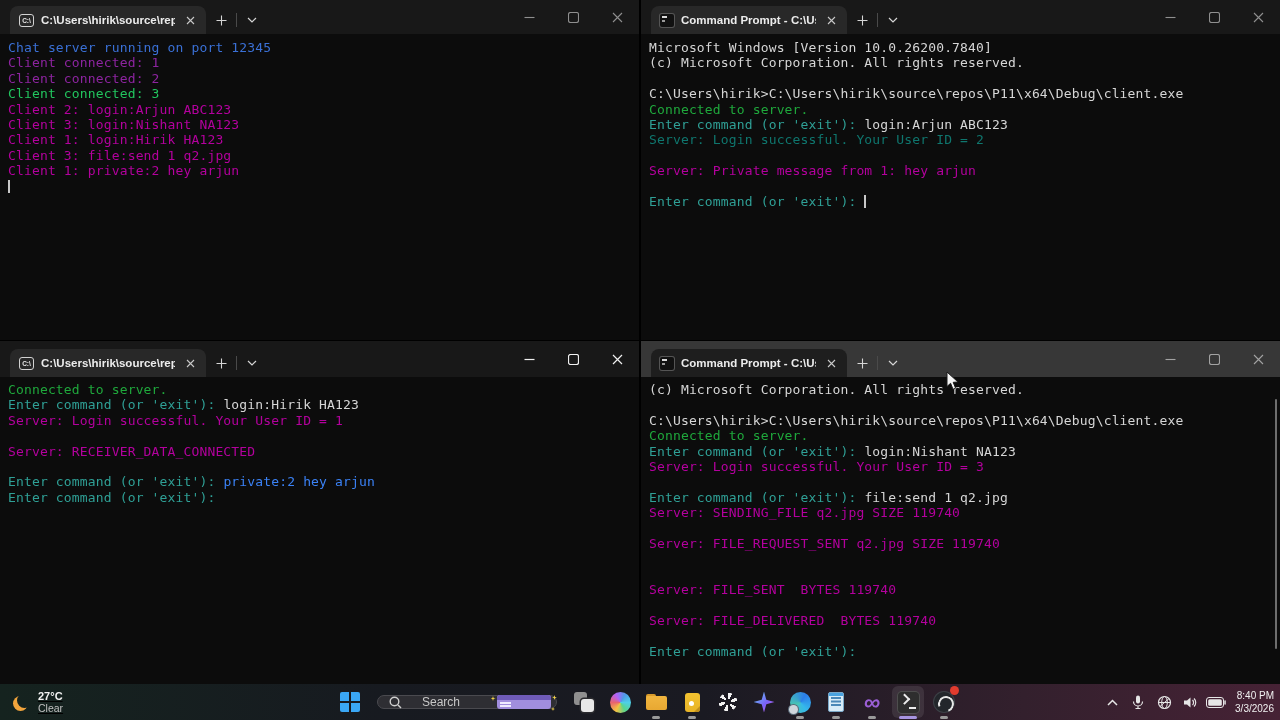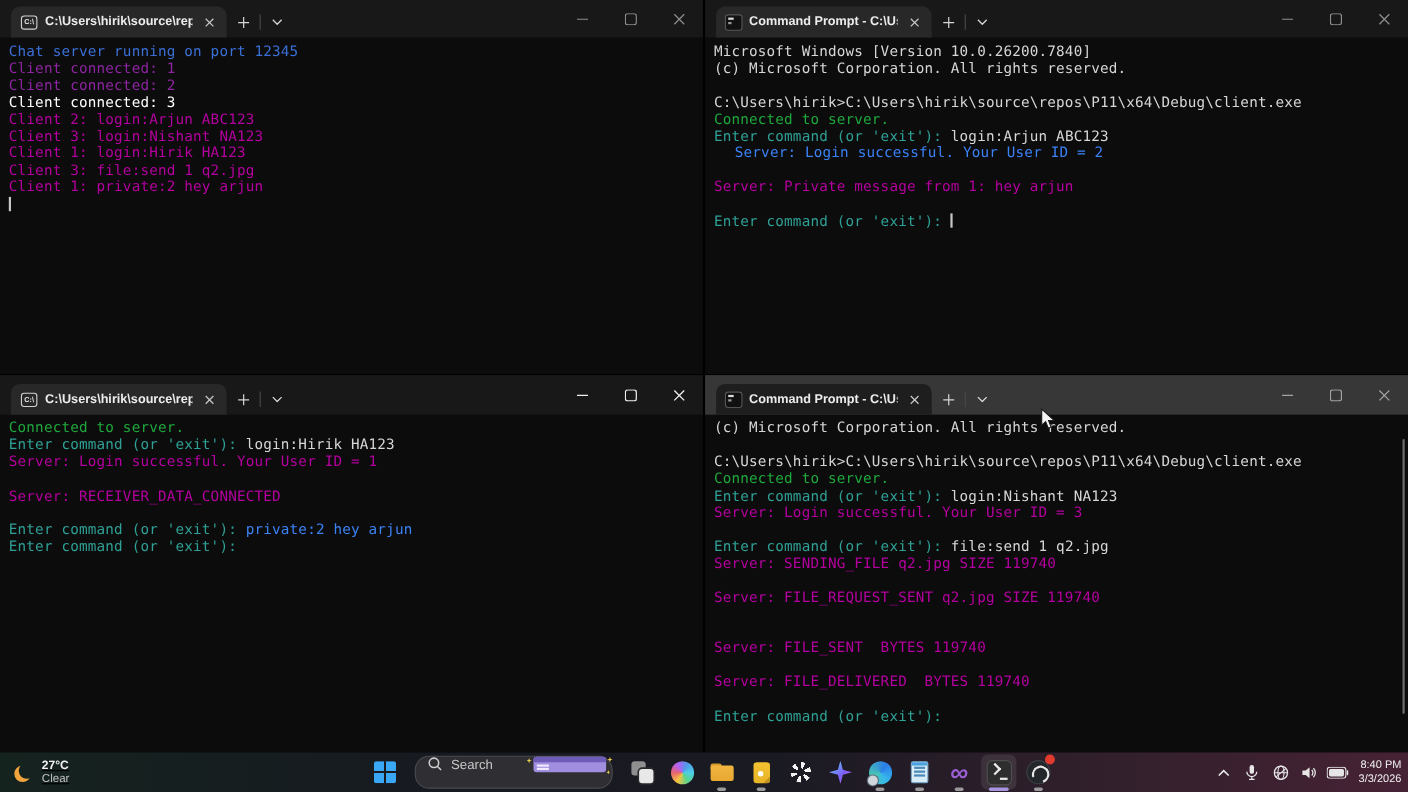--- a/index.html
+++ b/index.html
@@ -149,7 +149,7 @@
         <div class="tline"><span style="color: rgb(58, 112, 214);">Chat server running on port 12345</span></div>
         <div class="tline"><span style="color: rgb(141, 36, 160);">Client connected: 1</span></div>
         <div class="tline"><span style="color: rgb(141, 36, 160);">Client connected: 2</span></div>
-        <div class="tline"><span style="color: #ffffff;">Client connected: 3</span></div>
+        <div class="tline"><span style="color: #22c55e;">Client connected: 3</span></div>
         <div class="tline"><span style="color: rgb(180, 0, 158);">Client 2: login:Arjun ABC123</span></div>
         <div class="tline"><span style="color: rgb(180, 0, 158);">Client 3: login:Nishant NA123</span></div>
         <div class="tline"><span style="color: rgb(180, 0, 158);">Client 1: login:Hirik HA123</span></div>

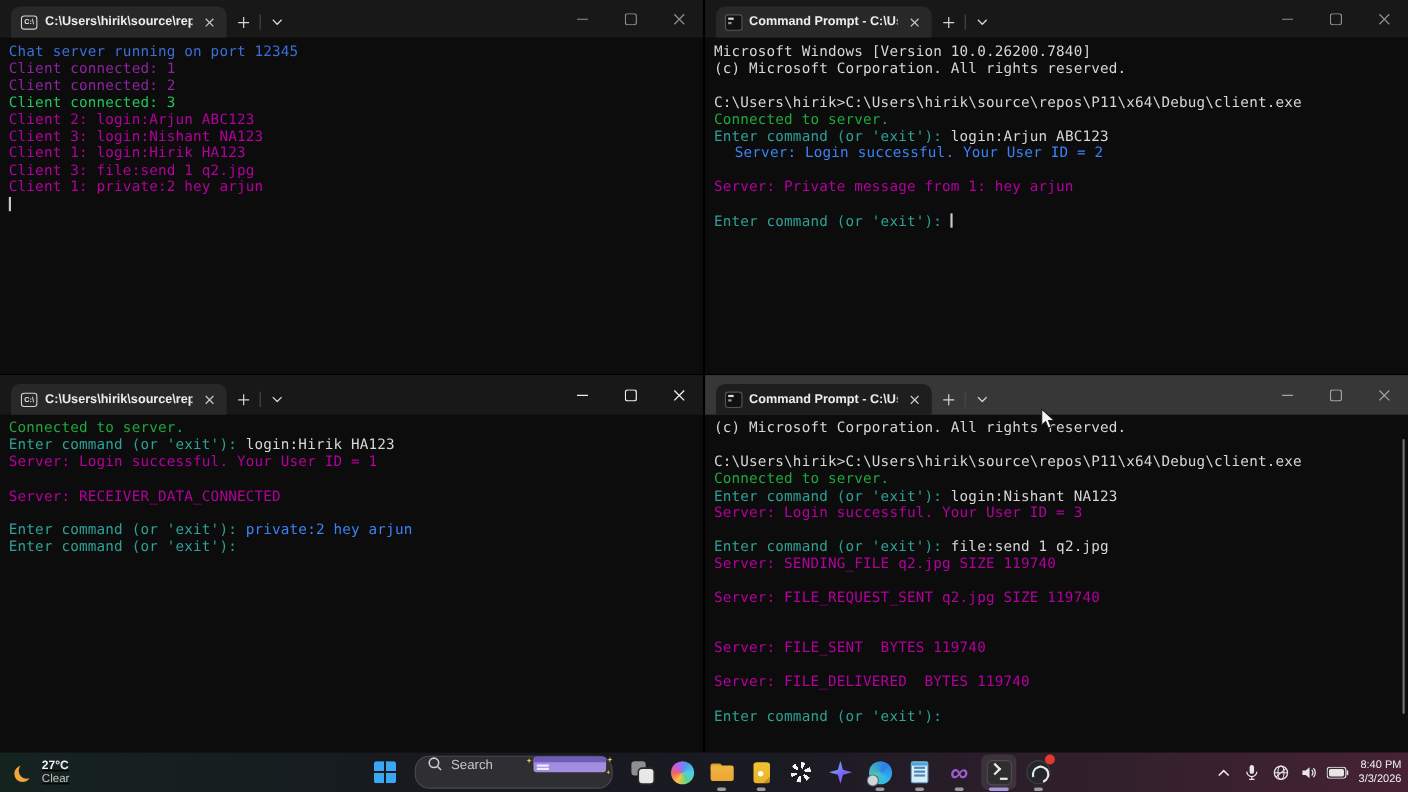--- a/index.html
+++ b/index.html
@@ -206,7 +206,7 @@
         <div class="tline"><span style="color: rgb(214, 214, 214);">C:\Users\hirik&gt;C:\Users\hirik\source\repos\P11\x64\Debug\client.exe</span></div>
         <div class="tline"><span style="color: rgb(31, 168, 60);">Connected to server.</span></div>
         <div class="tline"><span style="color: rgb(47, 160, 150);">Enter command (or 'exit'): </span><span style="color: rgb(214, 214, 214);">login:Arjun ABC123</span></div>
-        <div class="tline"><span style="color: #3b82f6; margin-left: 19px;">Server: Login successful. Your User ID = 2</span></div>
+        <div class="tline"><span style="color: #0f766e;">Server: Login successful. Your User ID = 2</span></div>
         <div class="tline">&nbsp;</div>
         <div class="tline"><span style="color: rgb(180, 0, 158);">Server: Private message from 1: hey arjun</span></div>
         <div class="tline">&nbsp;</div>

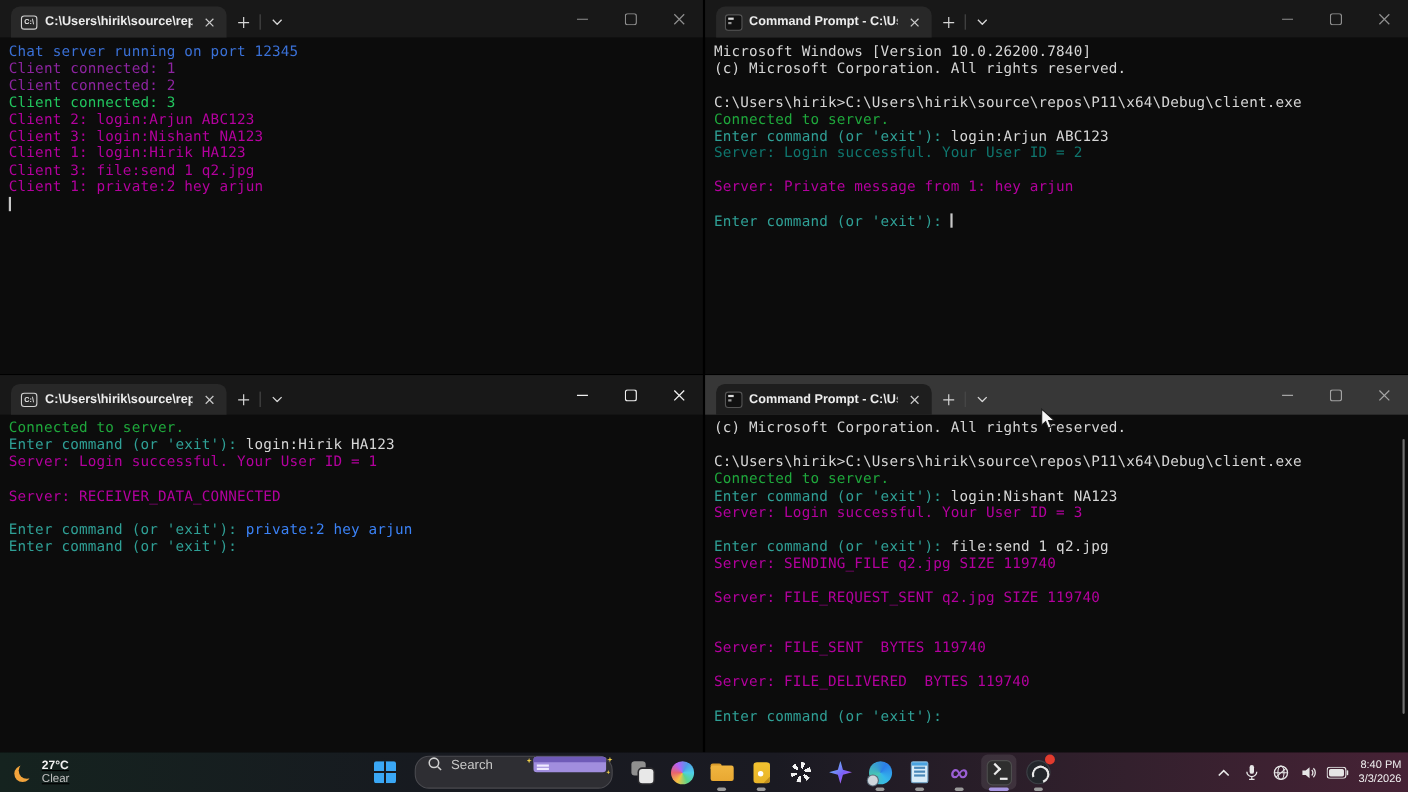--- a/index.html
+++ b/index.html
@@ -54,7 +54,7 @@
       linear-gradient(#0000 0 45%, #181a20 45% 55%, #0000 55% 100%),
       linear-gradient(90deg,#0000 0 45%, #181a20 45% 55%, #0000 55% 100%),
       #3aa7f5; border-radius:2px; }
-  .search-pill { display:flex; gap:8px; width:180px; height:30px; margin:0 9px; padding:0 5px 0 11px; border-radius:13px; background:#2e2e33; border:1px solid #4a4a4f; }
+  .search-pill { display:flex; align-items:center; gap:20px; width:180px; height:14px; margin:0 9px; padding:0 5px 0 11px; border-radius:13px; background:#2e2e33; border:1px solid #4a4a4f; }
   .search-pill span { flex:1; font-size:12px; color:#c8c8c8; }
   .clapper { position:relative; width:17px; height:14px; border-radius:3px; background:#a18ede; }
   .clapper::before { content:""; position:absolute; left:0; top:0; width:100%; height:5px; border-radius:3px 3px 0 0; background:#6f5bb8; }

